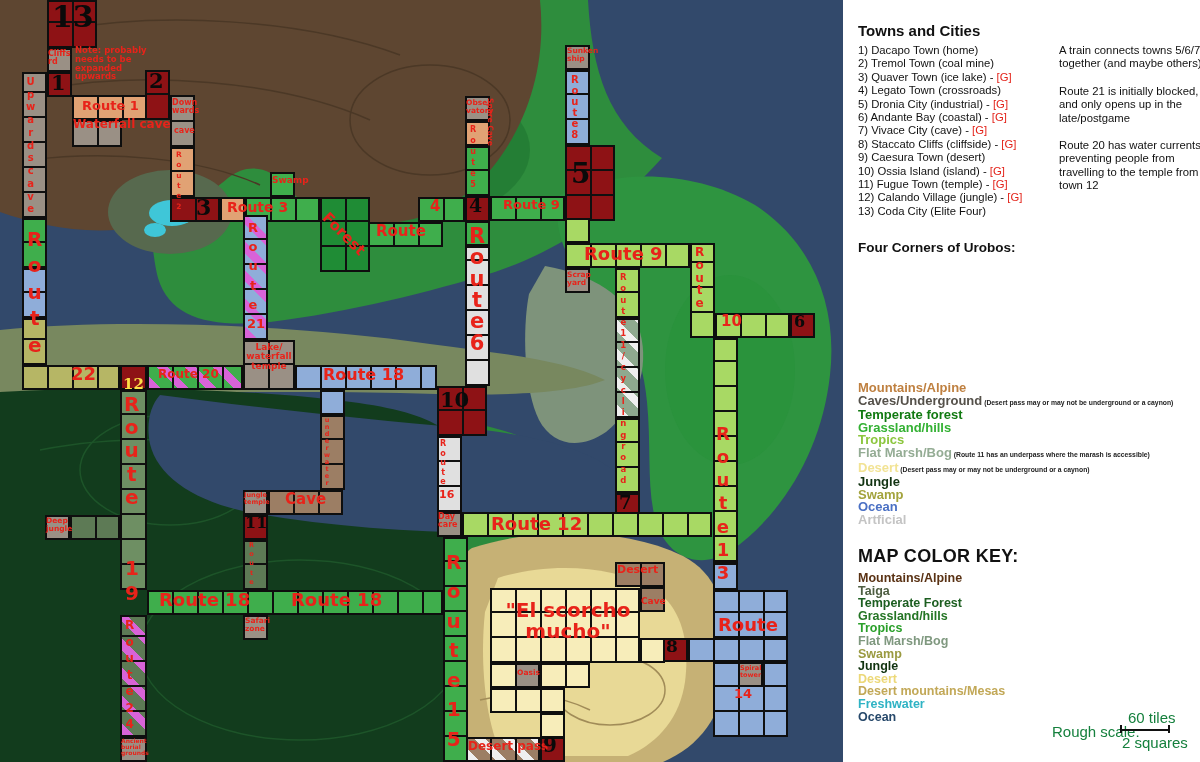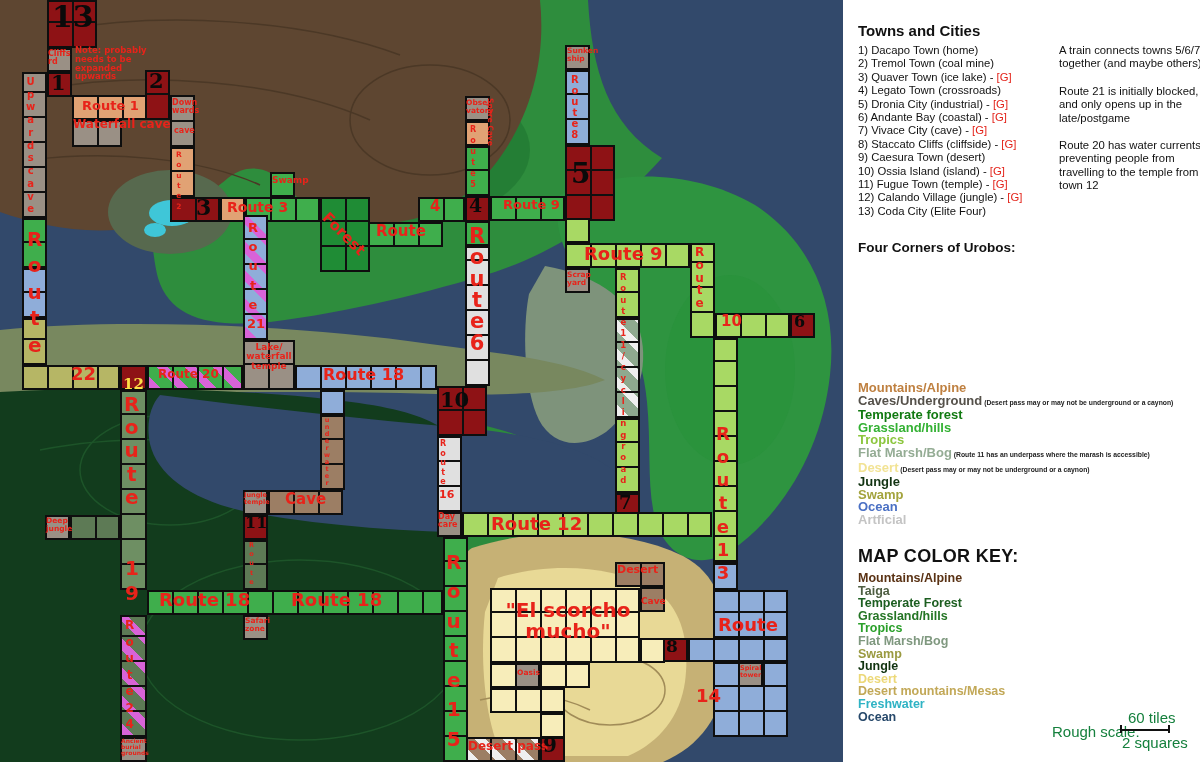--- a/index.html
+++ b/index.html
@@ -185,7 +185,7 @@
       <div class="lbl serif" style="left: 619px; top: 494px; font-size: 18px; color: rgb(10, 10, 10);">7</div>
       <div class="lbl" style="left: 716px; top: 422px; font-size: 18px; line-height: 23.1429px;"><div class="stk">R</div><div class="stk">o</div><div class="stk">u</div><div class="stk">t</div><div class="stk">e</div><div class="stk">1</div><div class="stk">3</div></div>
       <div class="lbl" style="left: 718px; top: 616px; font-size: 18px;">Route</div>
-      <div class="lbl" style="left: 696px; top: 687px; font-size: 18px;">14</div>
+      <div class="lbl" style="left: 734px; top: 687px; font-size: 13px;">14</div>
       <div class="lbl" style="left: 740px; top: 665px; font-size: 6.5px;">Spiral
 tower</div>
       <div class="lbl serif" style="left: 666px; top: 638px; font-size: 17px; color: rgb(10, 10, 10);">8</div>

